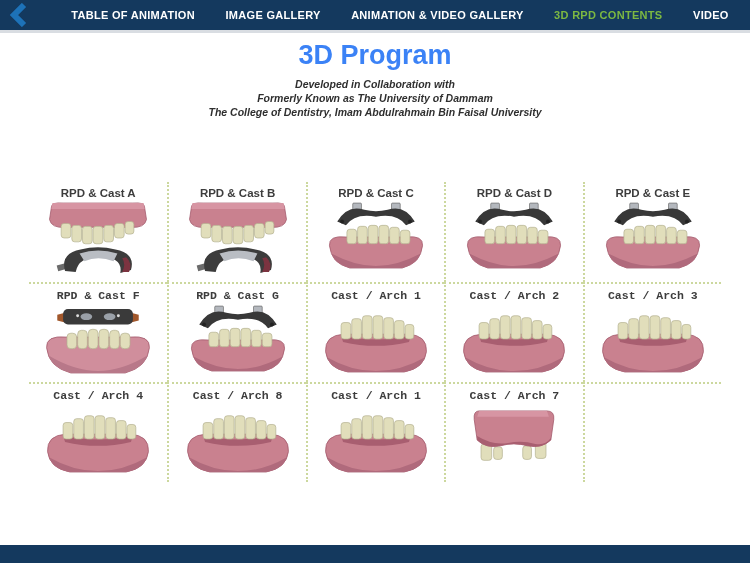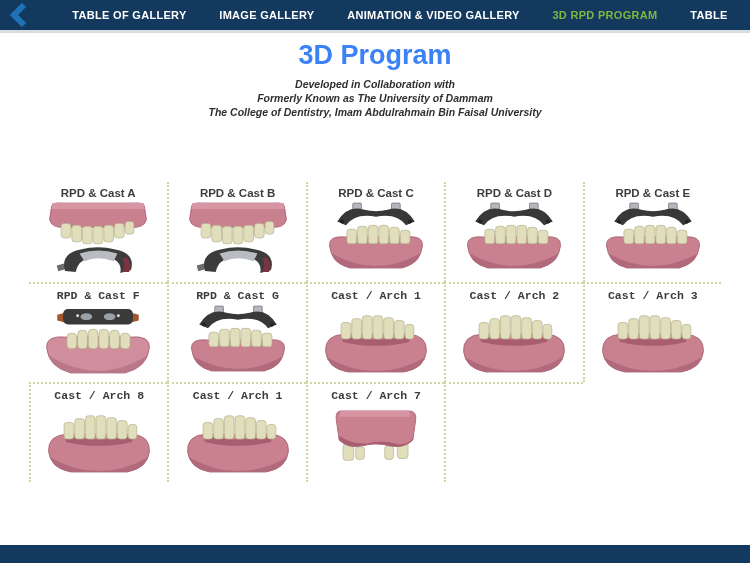--- a/index.html
+++ b/index.html
@@ -133,7 +133,7 @@
     </svg>
   </div>
   <div class="nav-items">
-      <div class="nav-item">TABLE OF GALLERY</div>
+      <div class="nav-item">TABLE OF ANIMATION</div>
       <div class="nav-item">IMAGE GALLERY</div>
       <div class="nav-item">ANIMATION &amp; VIDEO GALLERY</div>
       <div class="nav-item active">3D RPD PROGRAM</div>

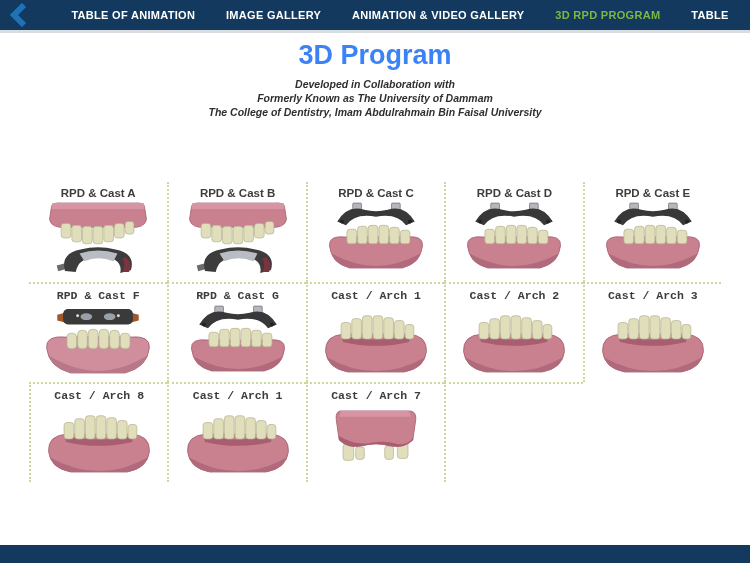--- a/index.html
+++ b/index.html
@@ -136,7 +136,7 @@
       <div class="nav-item">TABLE OF ANIMATION</div>
       <div class="nav-item">IMAGE GALLERY</div>
       <div class="nav-item">ANIMATION &amp; VIDEO GALLERY</div>
-      <div class="nav-item active">3D RPD PROGRAM</div>
+      <div class="nav-item active">3D RPD CONTENTS</div>
       <div class="nav-item">TABLE</div>
     </div>
 </div>

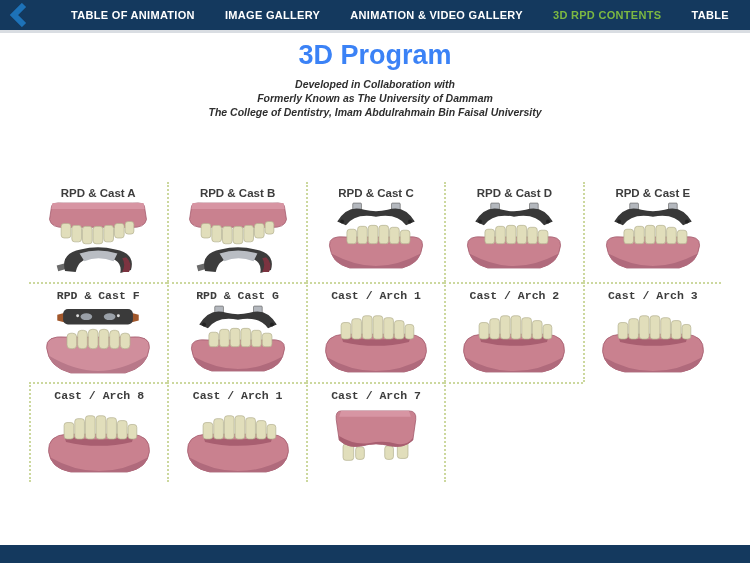--- a/index.html
+++ b/index.html
@@ -137,7 +137,7 @@
       <div class="nav-item">IMAGE GALLERY</div>
       <div class="nav-item">ANIMATION &amp; VIDEO GALLERY</div>
       <div class="nav-item active">3D RPD CONTENTS</div>
-      <div class="nav-item">TABLE</div>
+      <div class="nav-item">VIDEO</div>
     </div>
 </div>
 <div class="nav-divider"></div>

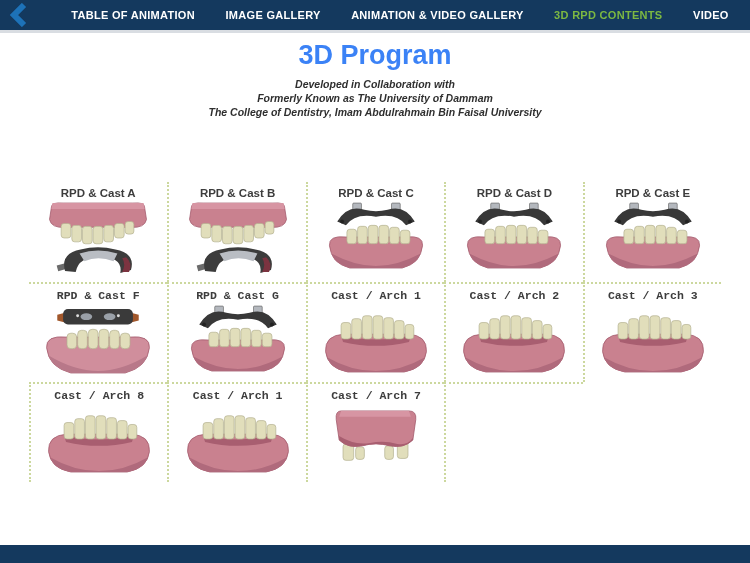--- a/index.html
+++ b/index.html
@@ -210,6 +210,12 @@
         <use href="#sym-arch"></use>
       </svg>
     </div>
+    <div class="cell bt">
+      <div class="cell-label">Cast / Arch 4</div>
+      <svg class="model" width="128" height="74" viewBox="0 0 132 76">
+        <use href="#sym-arch"></use>
+      </svg>
+    </div>
     <div class="cell bl bt">
       <div class="cell-label">Cast / Arch 8</div>
       <svg class="model" width="128" height="74" viewBox="0 0 132 76">

